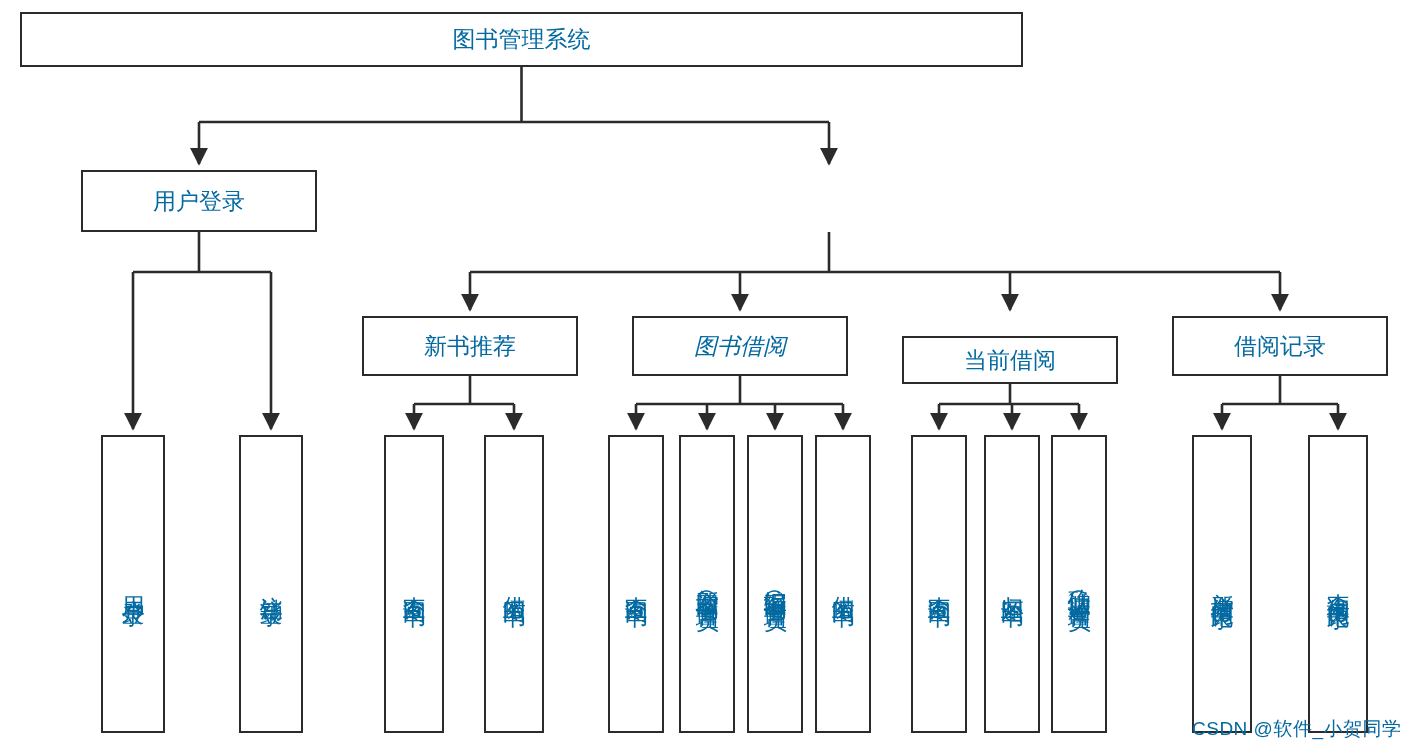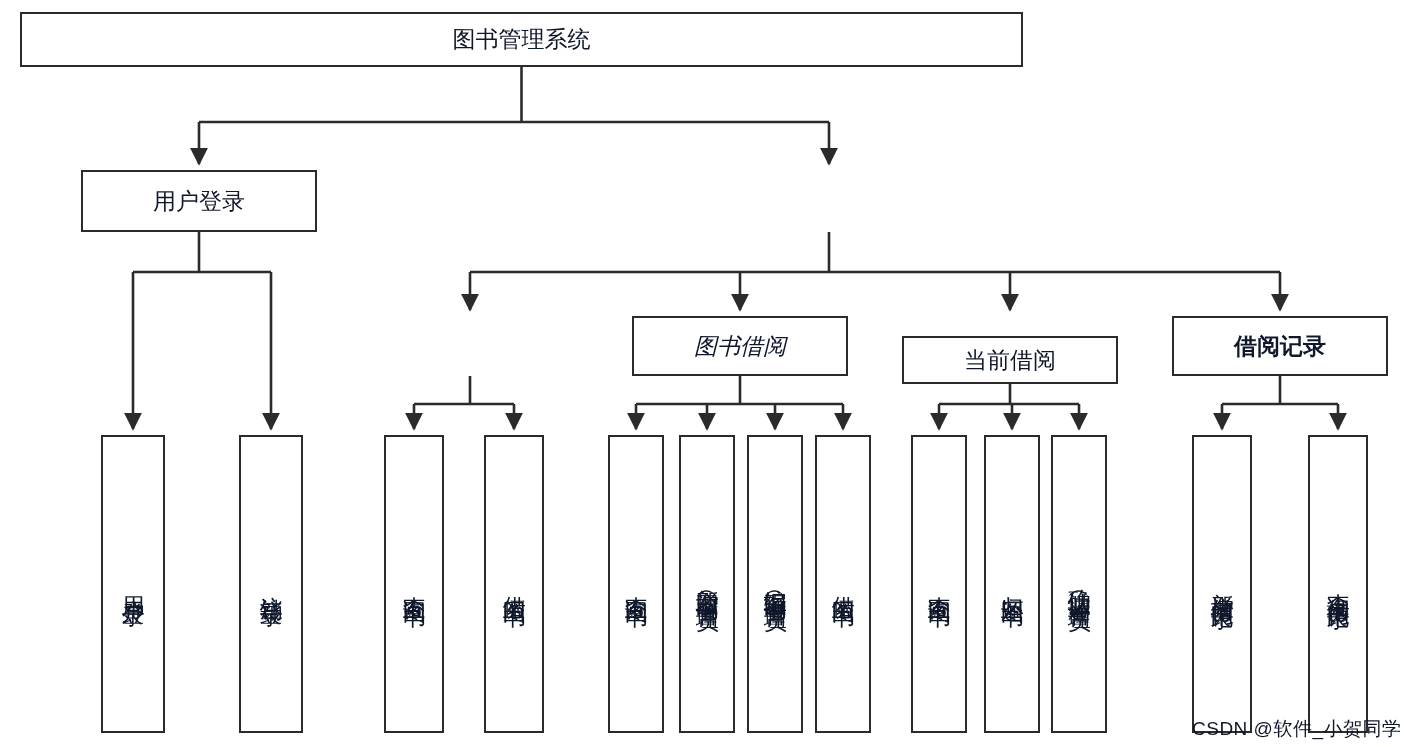--- a/index.html
+++ b/index.html
@@ -32,7 +32,7 @@
     display: flex;
     align-items: center;
     justify-content: center;
-    color: #0f172a;
+    color: #0369a1;
   }
   .node .label {
     display: block;

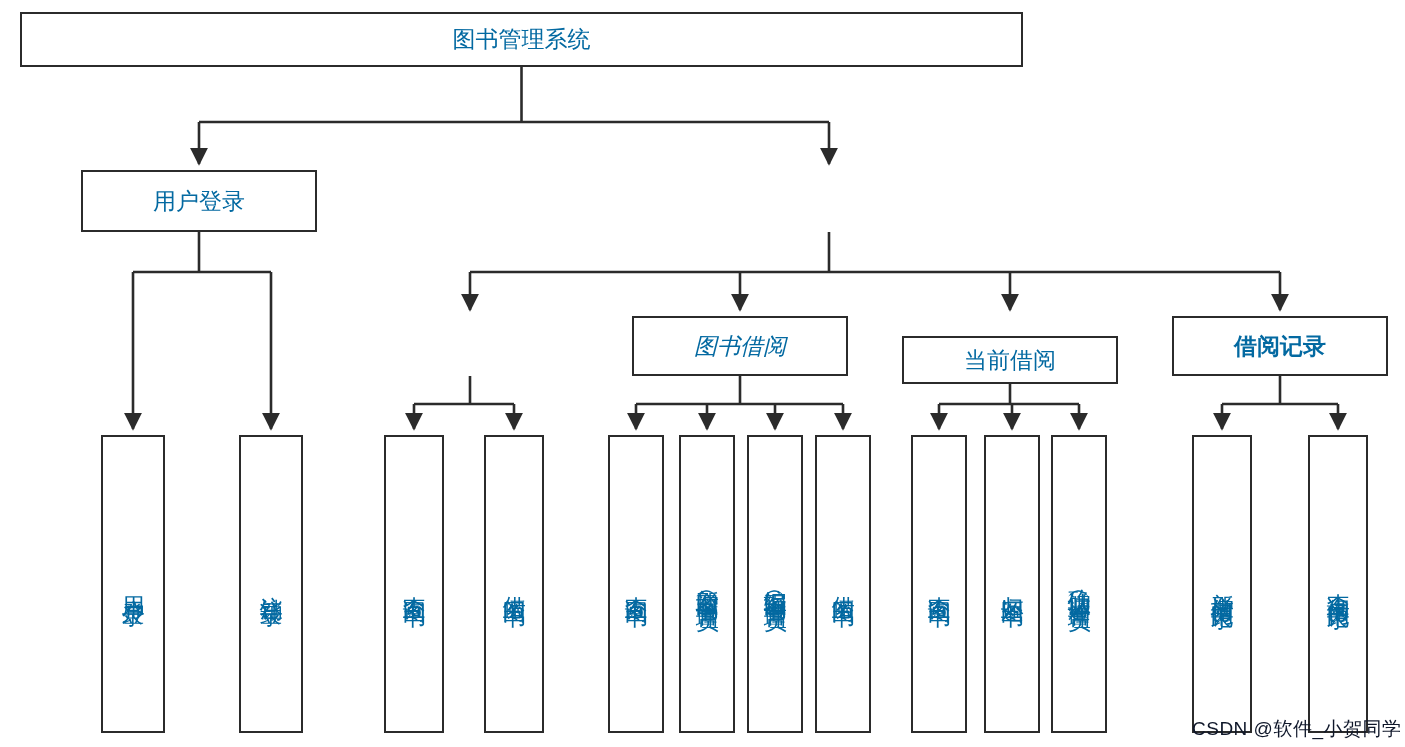--- a/index.html
+++ b/index.html
@@ -129,6 +129,9 @@
     <span class="label">用户登录</span>
   </div>
 
+  <div class="node node-h" style="left:362px; top:316px; width:216px; height:60px;">
+    <span class="label">新书推荐</span>
+  </div>
   <div class="node node-h" style="left:632px; top:316px; width:216px; height:60px;font-style:italic;">
     <span class="label">图书借阅</span>
   </div>

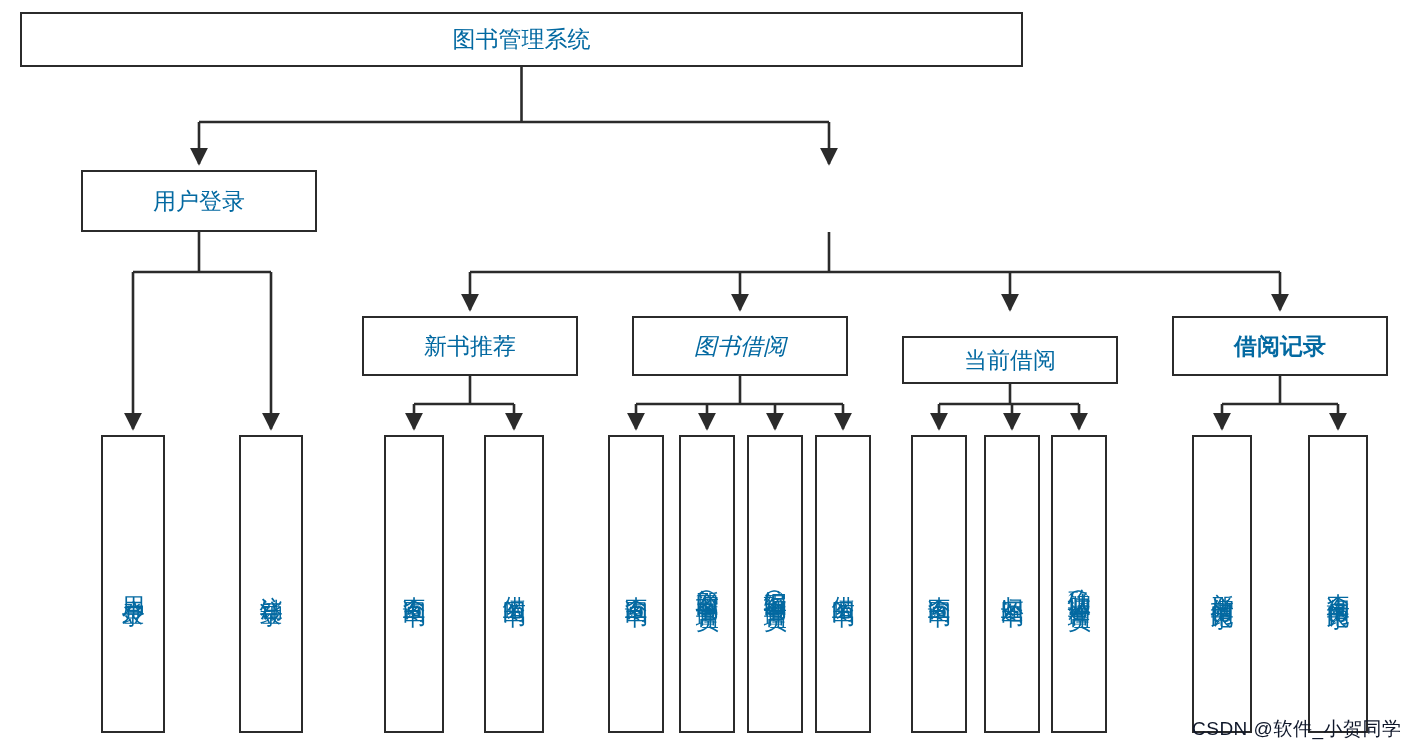--- a/index.html
+++ b/index.html
@@ -138,7 +138,7 @@
   <div class="node node-h" style="left:902px; top:316px; width:216px; height:48px;margin-top:20px;">
     <span class="label">当前借阅</span>
   </div>
-  <div class="node node-h" style="left:1172px; top:316px; width:216px; height:60px;font-weight:bold;">
+  <div class="node node-h" style="left:1172px; top:316px; width:216px; height:60px;">
     <span class="label">借阅记录</span>
   </div>
 

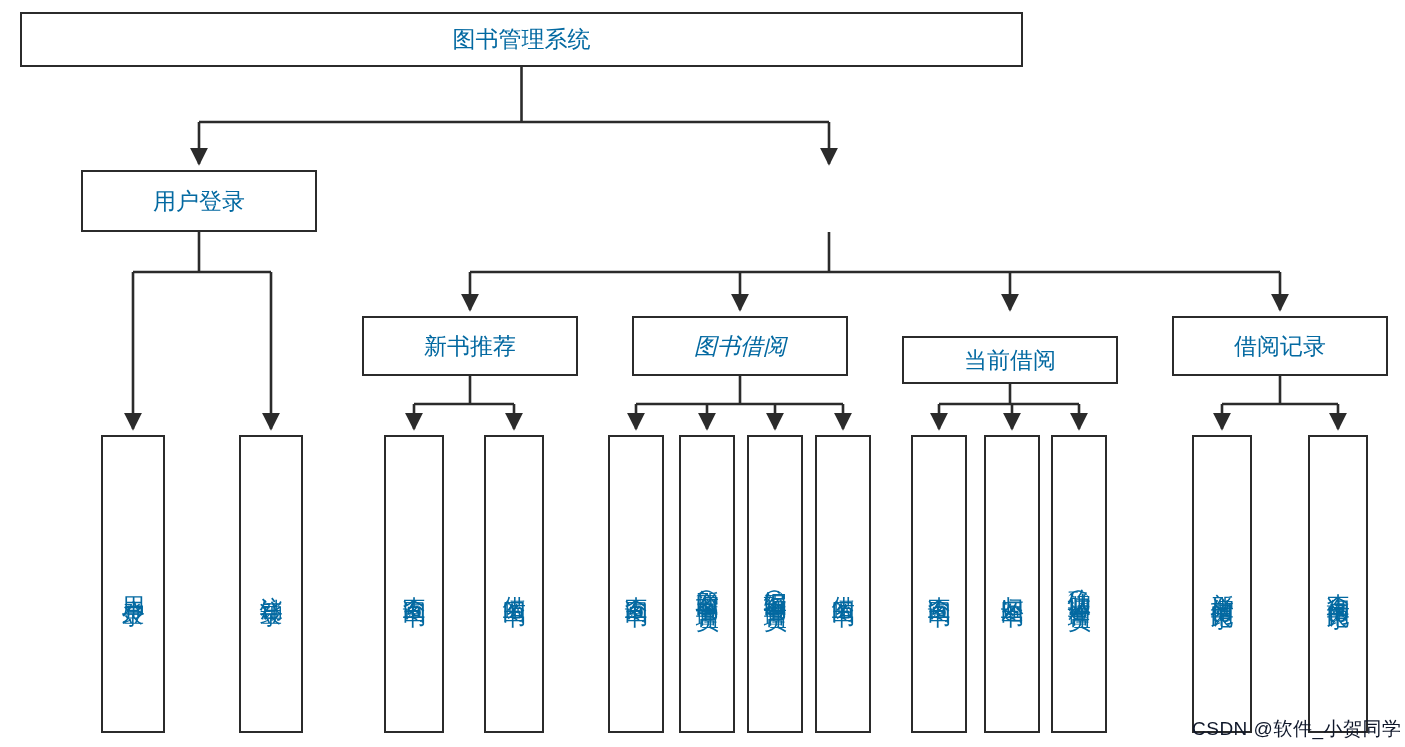--- a/index.html
+++ b/index.html
@@ -59,7 +59,7 @@
   .watermark {
     position: absolute;
     font-size: 19px;
-    color: #0f172a;
+    color: #0369a1;
     white-space: nowrap;
     letter-spacing: 0.5px;
     pointer-events: none;

